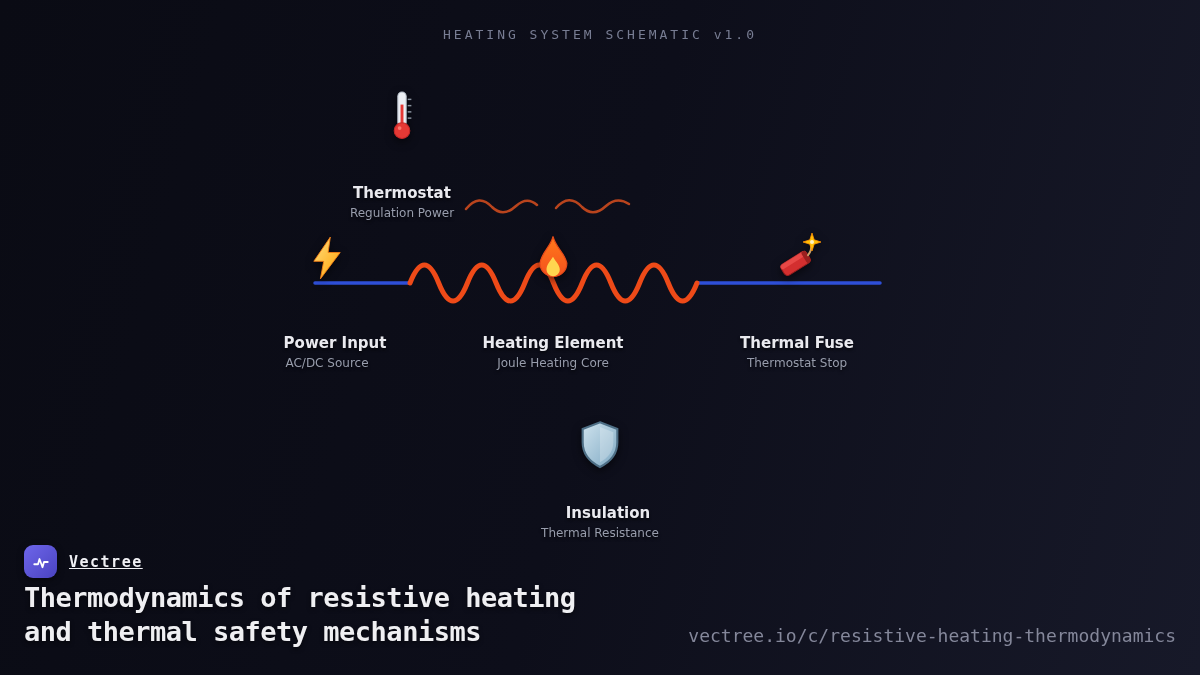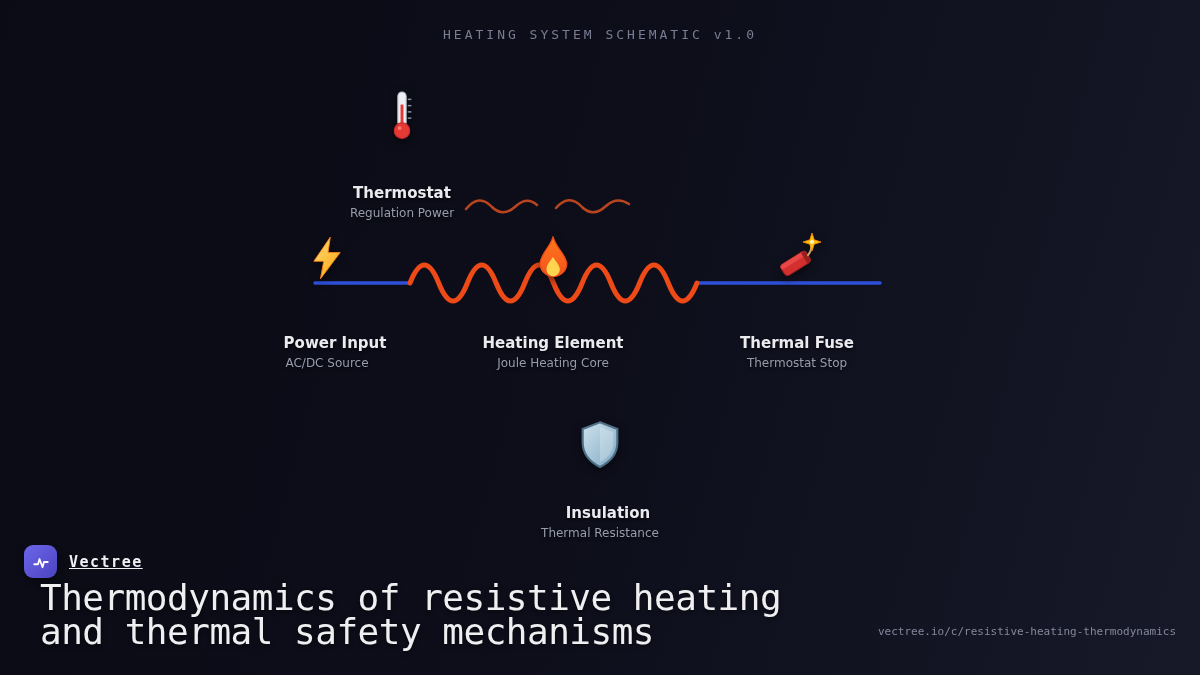--- a/index.html
+++ b/index.html
@@ -36,8 +36,8 @@
     letter-spacing:1.5px;color:#f0f0f4;text-decoration:underline;
   }
   .big-title{
-    position:absolute;left:40px;top:581px;width:820px;
-    font-family:"DejaVu Sans Mono",monospace;font-weight:normal;font-size:36px;
+    position:absolute;left:24px;top:581px;width:820px;
+    font-family:"DejaVu Sans Mono",monospace;font-weight:bold;font-size:27px;
     line-height:34px;letter-spacing:-0.5px;color:#efeff2;
     text-shadow:0 2px 4px rgba(0,0,0,.5);
   }

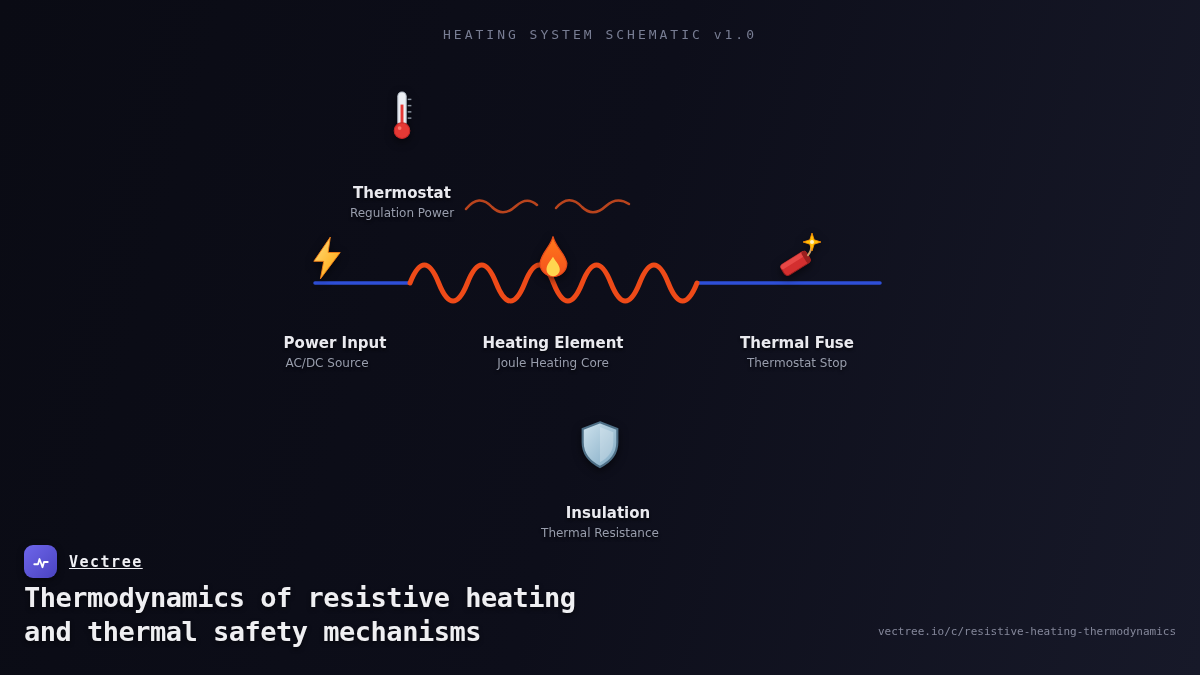--- a/index.html
+++ b/index.html
@@ -43,7 +43,7 @@
   }
   .url{
     position:absolute;right:24px;top:625px;
-    font-family:"DejaVu Sans Mono",monospace;font-size:11px;color:#84879a;
+    font-family:"DejaVu Sans Mono",monospace;font-size:18px;color:#84879a;
   }
 </style>
 </head>

